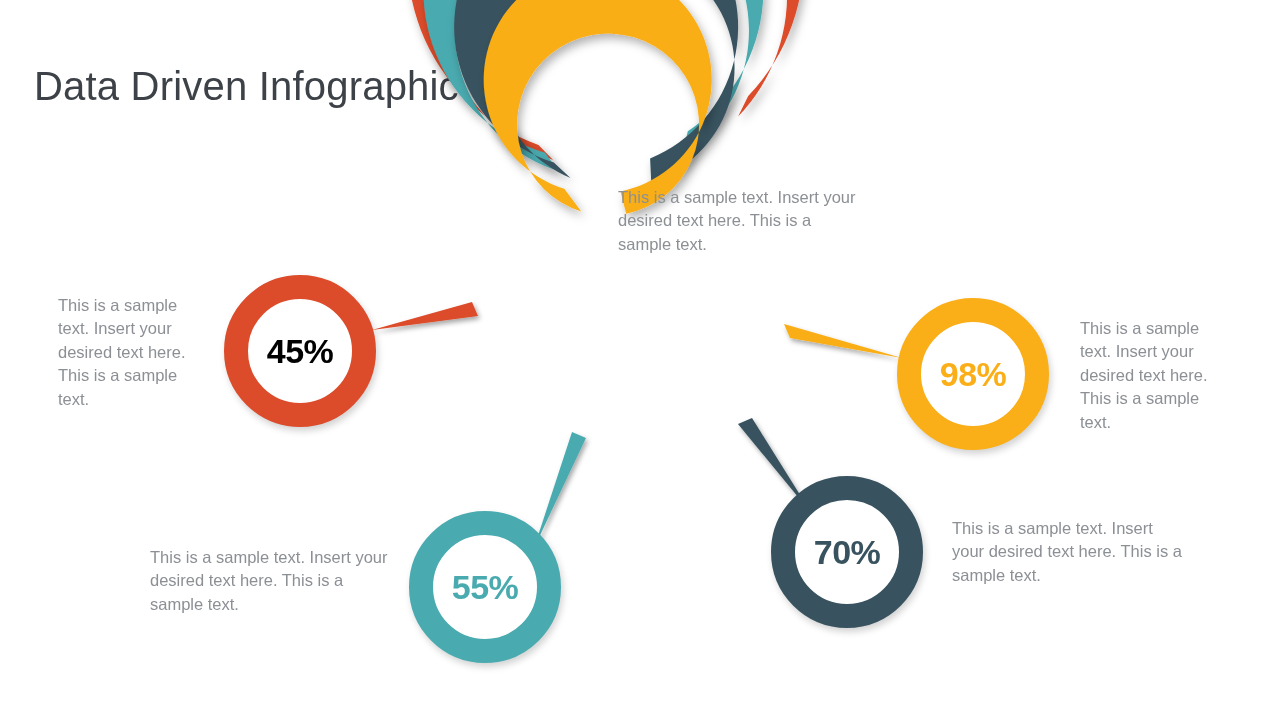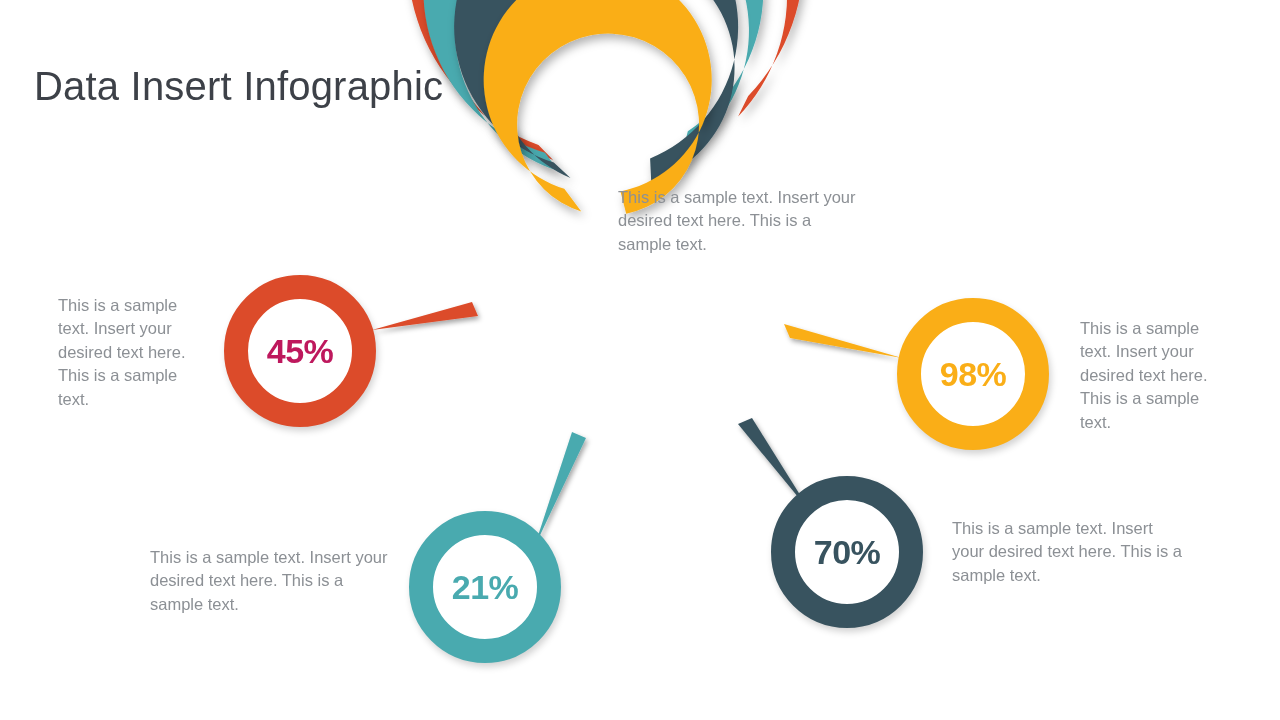--- a/index.html
+++ b/index.html
@@ -129,7 +129,7 @@
 
 <div id="slide">
 
-  <div id="page-title">Data Insert Infographic</div>
+  <div id="page-title">Data Driven Infographic</div>
 
   <svg id="arc-graphic" viewBox="0 0 1280 720" xmlns="http://www.w3.org/2000/svg">
     <defs>

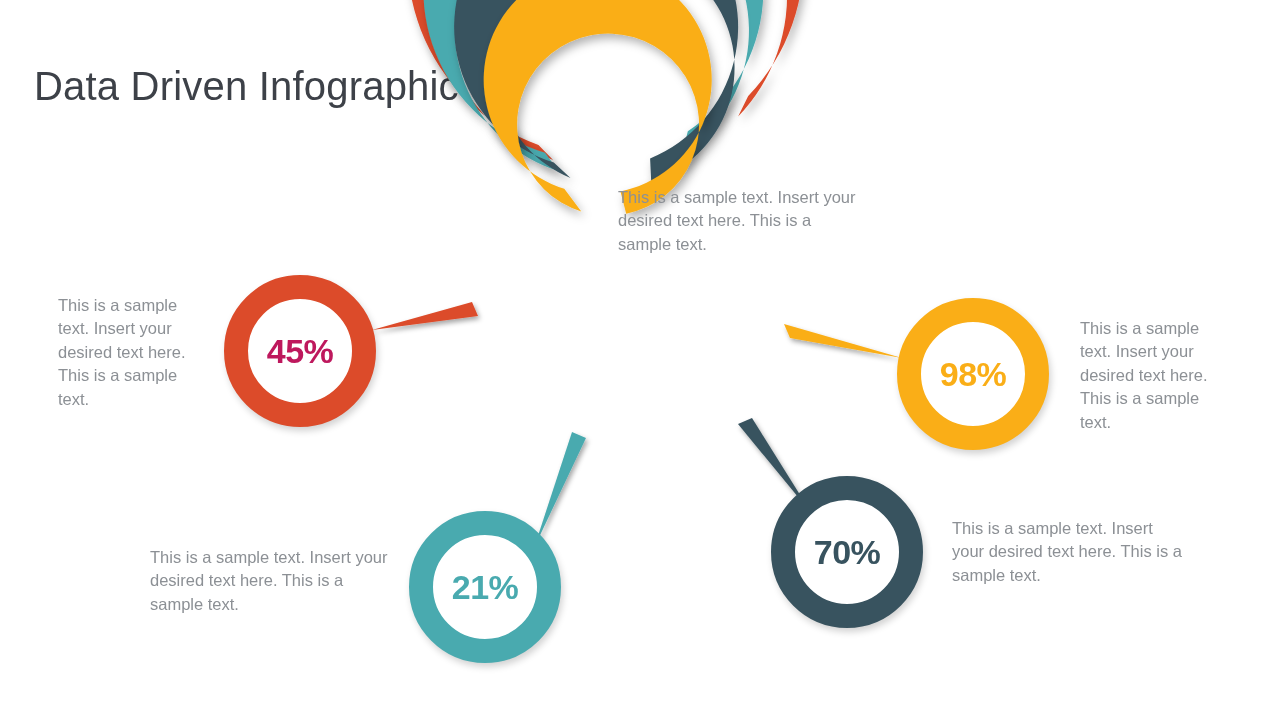--- a/index.html
+++ b/index.html
@@ -89,7 +89,7 @@
     width: 152px; height: 152px;
     border: 24px solid #DC4B2A;
   }
-  #circle-45 .pct-label { color: #be185d; }
+  #circle-45 .pct-label { color: #000000; }
 
   #circle-60 {
     left: 897px; top: 298px;

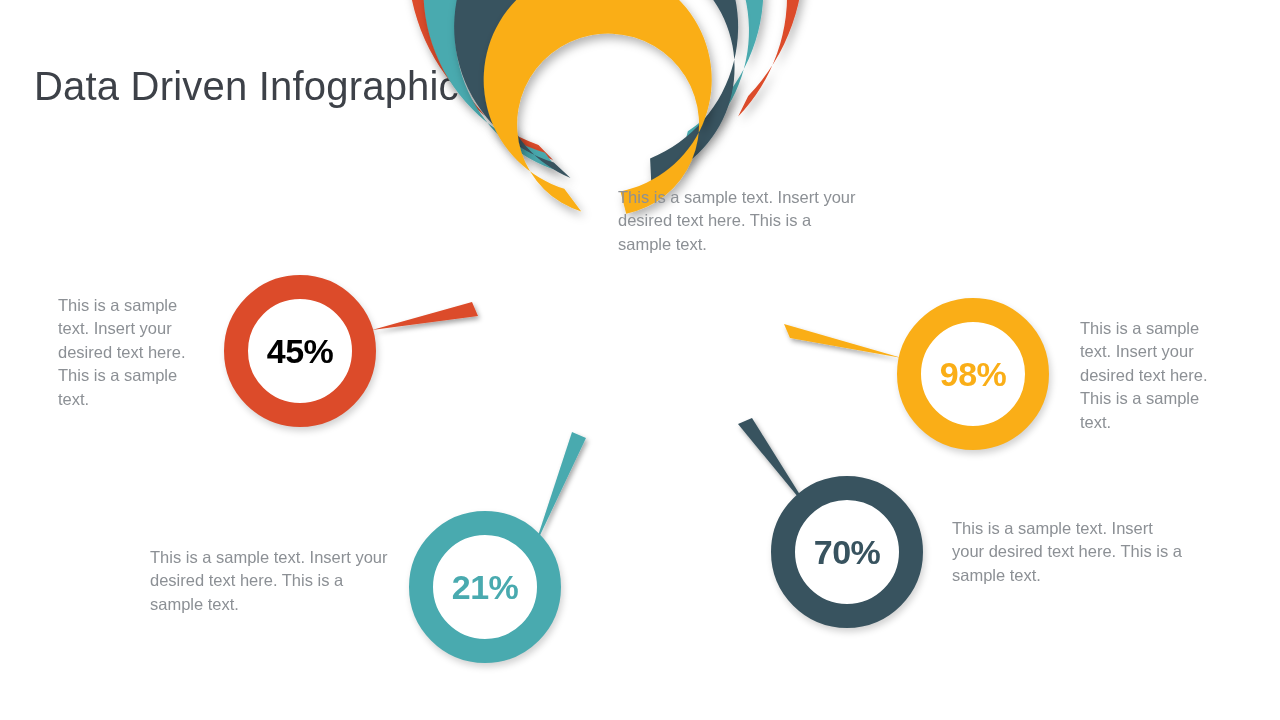--- a/index.html
+++ b/index.html
@@ -195,7 +195,7 @@
   <div id="caption-60" class="caption">This is a sample text. Insert your desired text here. This is a sample text.</div>
 
   <div id="circle-55" class="pct-circle">
-    <span class="pct-label">21%</span>
+    <span class="pct-label">55%</span>
   </div>
   <div id="caption-55" class="caption">This is a sample text. Insert your desired text here. This is a sample text.</div>
 

